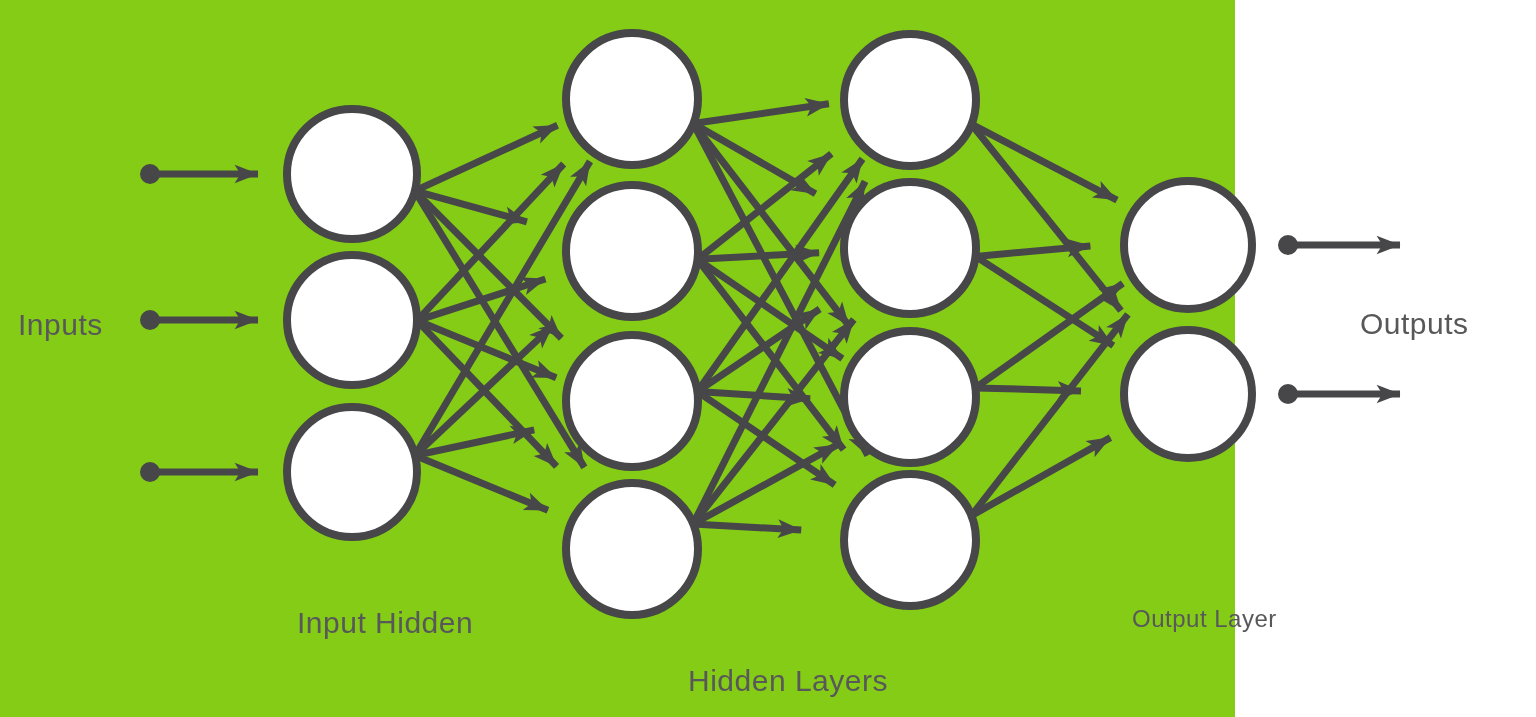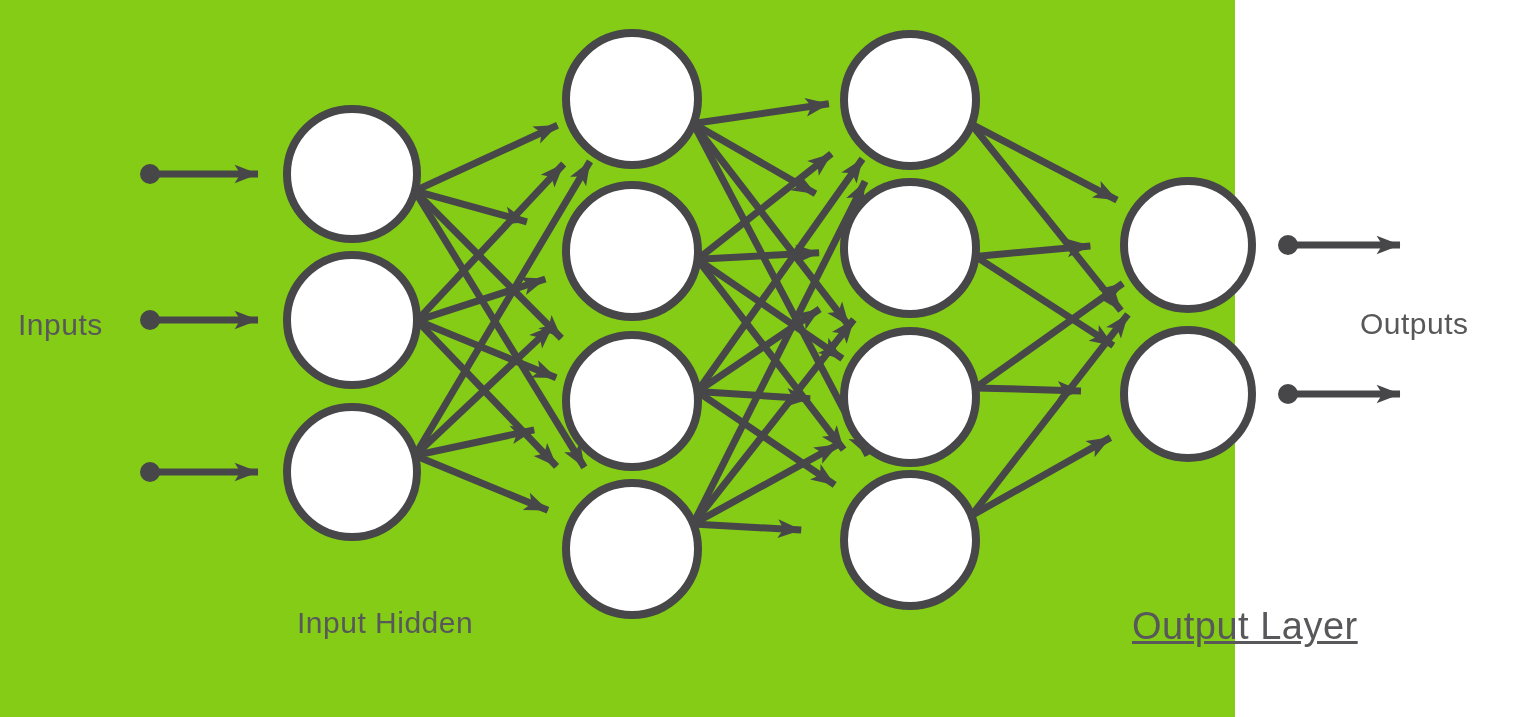--- a/index.html
+++ b/index.html
@@ -111,7 +111,7 @@
   <div class="diagram-label" style="left: 18px; top: 308px; font-size: 30px; color: rgb(88, 88, 90);">Inputs</div>
   <div class="diagram-label" style="left: 1318px; top: 307px; font-size: 30px; color: rgb(88, 88, 90); margin-left: 42px;">Outputs</div>
   <div class="diagram-label" style="left: 297px; top: 606px; font-size: 30px; color: rgb(88, 88, 90);">Input Hidden</div>
-  <div class="diagram-label" style="left: 1132px; top: 606px; font-size: 38px; color: rgb(88, 88, 90); text-decoration: underline;">Output Layer</div>
+  <div class="diagram-label" style="left: 1132px; top: 606px; font-size: 24px; color: rgb(88, 88, 90);">Output Layer</div>
 </div>
 
 </body></html>

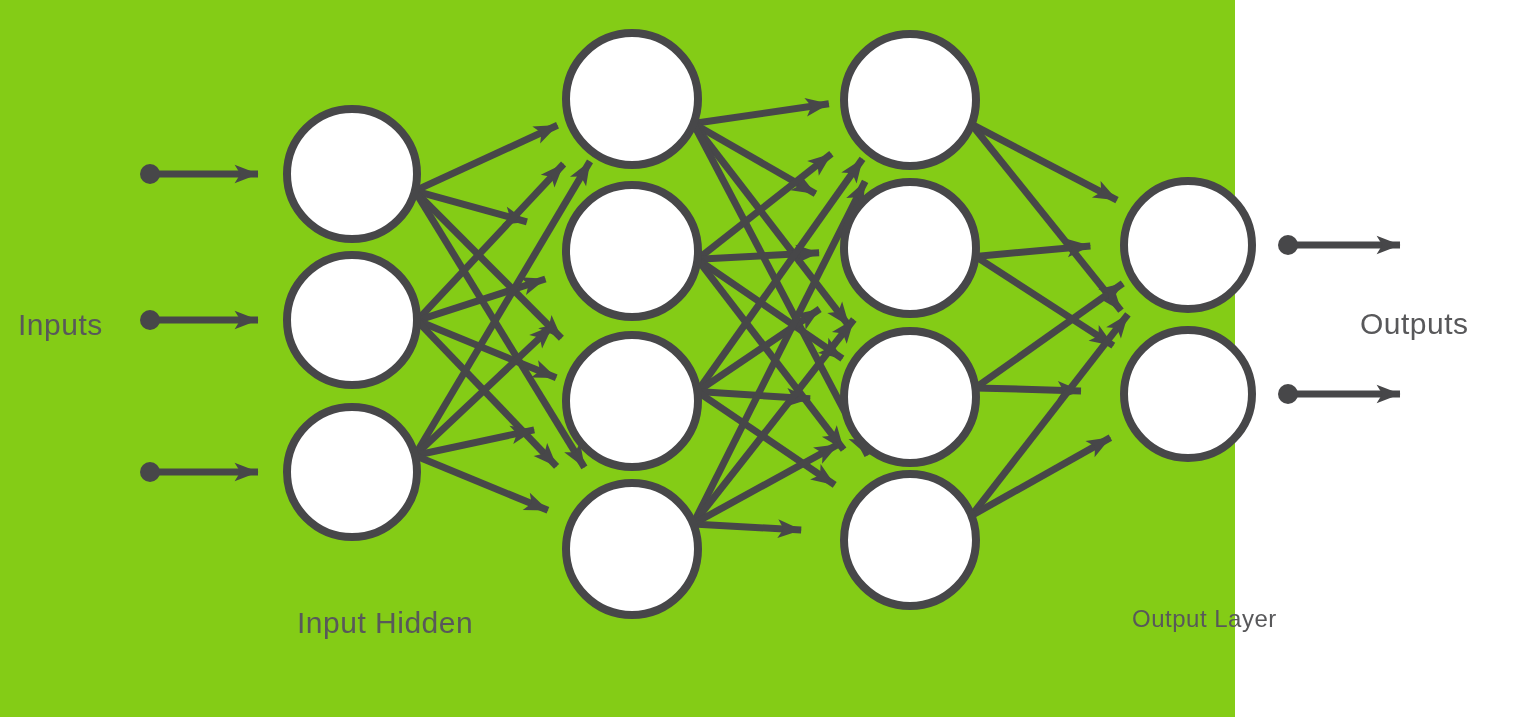--- a/index.html
+++ b/index.html
@@ -111,6 +111,7 @@
   <div class="diagram-label" style="left: 18px; top: 308px; font-size: 30px; color: rgb(88, 88, 90);">Inputs</div>
   <div class="diagram-label" style="left: 1318px; top: 307px; font-size: 30px; color: rgb(88, 88, 90); margin-left: 42px;">Outputs</div>
   <div class="diagram-label" style="left: 297px; top: 606px; font-size: 30px; color: rgb(88, 88, 90);">Input Hidden</div>
+  <div class="diagram-label" style="left: 688px; top: 664px; font-size: 30px; color: rgb(88, 88, 90);">Hidden Layers</div>
   <div class="diagram-label" style="left: 1132px; top: 606px; font-size: 24px; color: rgb(88, 88, 90);">Output Layer</div>
 </div>
 

